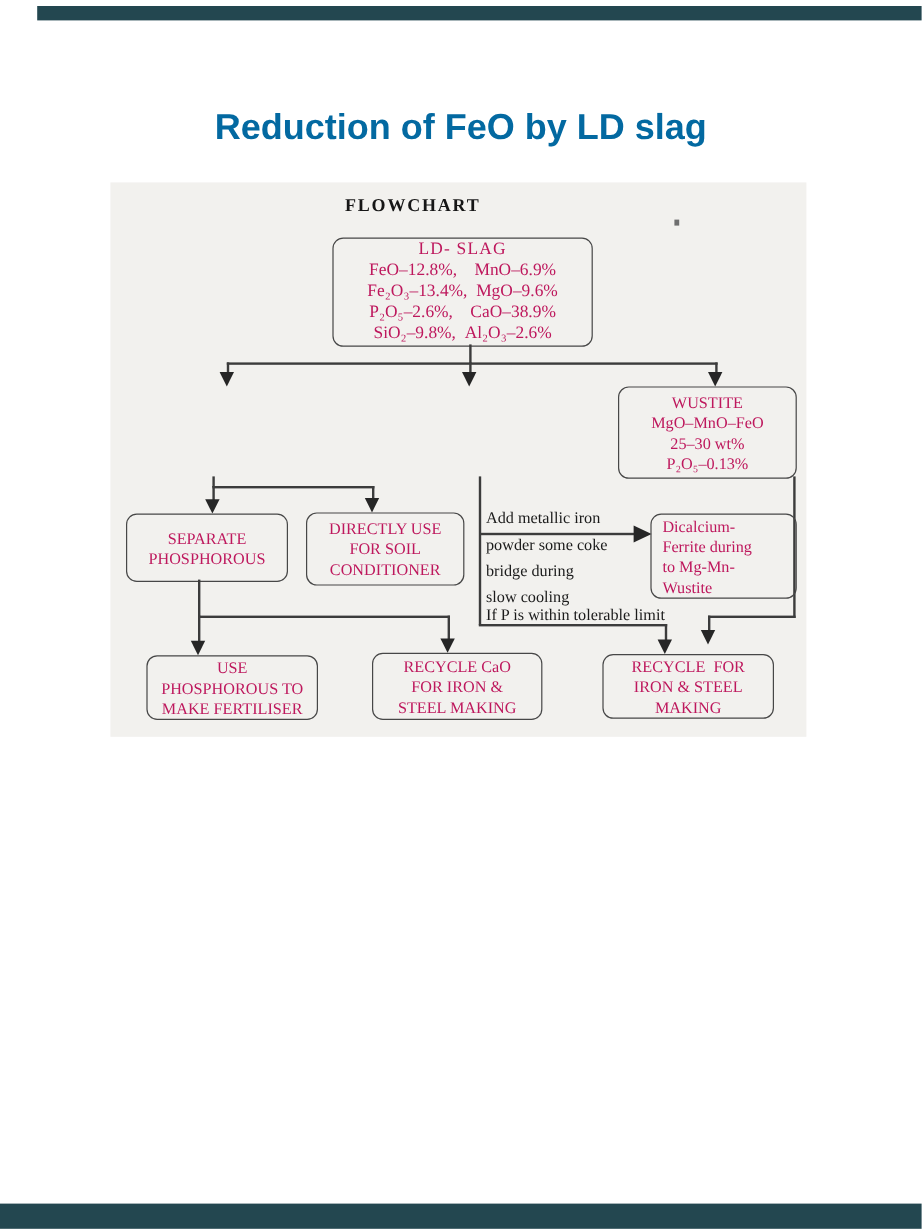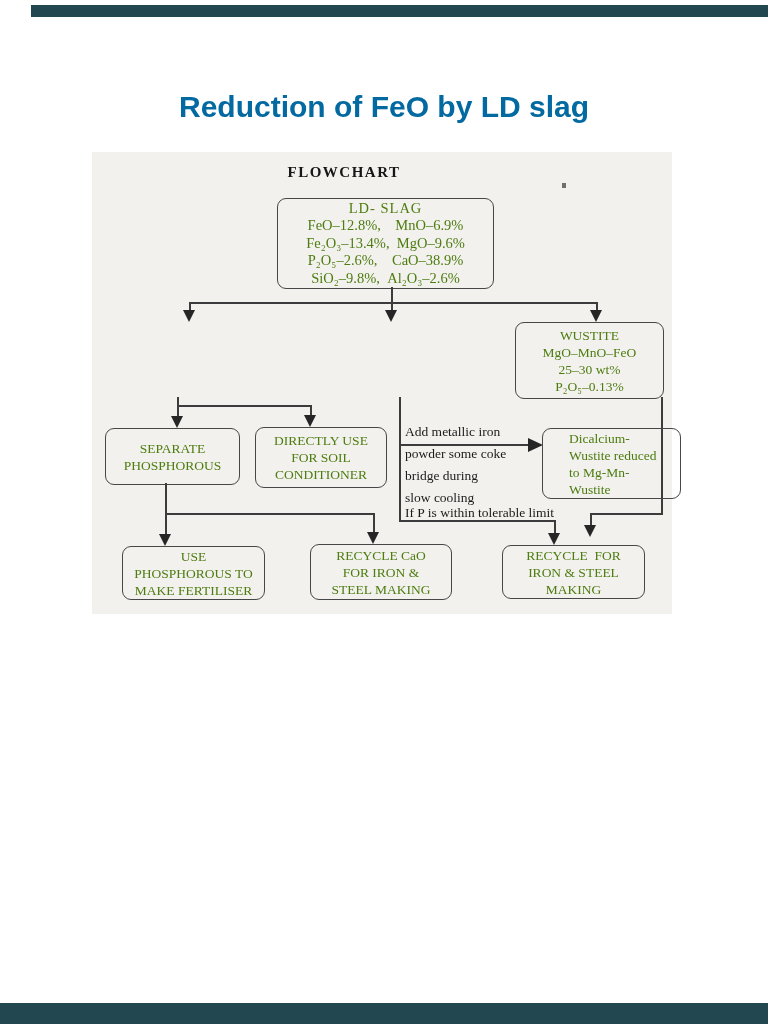--- a/index.html
+++ b/index.html
@@ -17,7 +17,7 @@
   .box{position:absolute;border:1.6px solid #474747;border-radius:9px;
       display:flex;flex-direction:column;justify-content:center;align-items:center;
       text-align:center;}
-  .ln{font-size:13.5px;line-height:17px;white-space:pre;color:#4d7c0f;}
+  .ln{font-size:13.5px;line-height:17px;white-space:pre;color:#be185d;}
   .ld .ln{font-size:14.5px;line-height:17.4px;}
   .ld-title{letter-spacing:1px;}
   .leftalign{align-items:flex-start;text-align:left;padding-left:26px;}

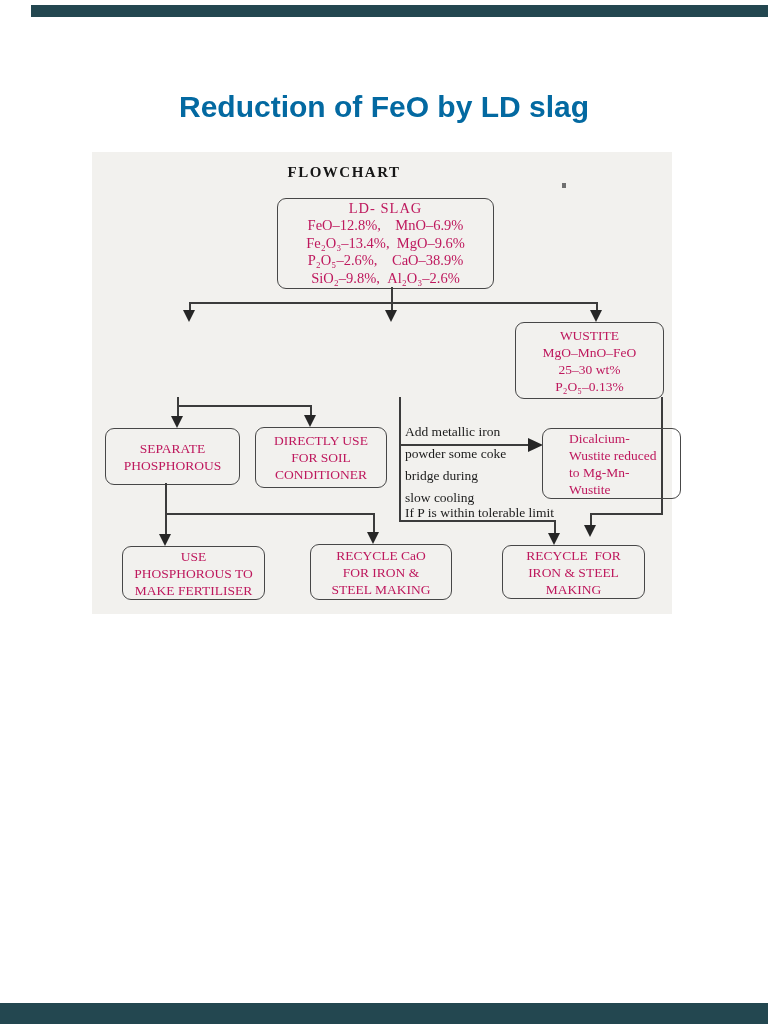--- a/index.html
+++ b/index.html
@@ -20,7 +20,7 @@
   .ln{font-size:13.5px;line-height:17px;white-space:pre;color:#be185d;}
   .ld .ln{font-size:14.5px;line-height:17.4px;}
   .ld-title{letter-spacing:1px;}
-  .leftalign{align-items:flex-start;text-align:left;padding-left:26px;}
+  .leftalign{align-items:flex-start;text-align:left;padding-left:9px;}
   .hline{position:absolute;height:2px;background:#3c3c3c;}
   .vline{position:absolute;width:2px;background:#3c3c3c;}
   .arr-d{position:absolute;width:0;height:0;border-left:6.5px solid transparent;

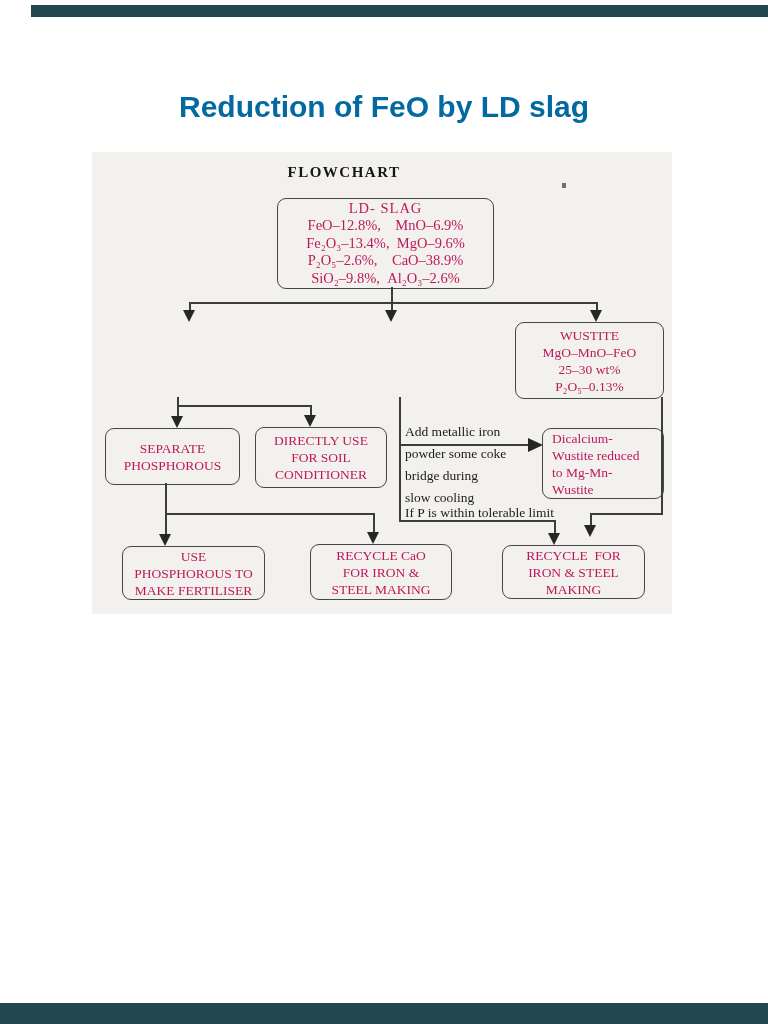--- a/index.html
+++ b/index.html
@@ -102,7 +102,7 @@
 
   <div class="box leftalign" style="left:450px;top:276px;width:111px;height:69px;">
     <div class="ln">Dicalcium-</div>
-    <div class="ln">Wustite reduced</div>
+    <div class="ln">Ferrite during</div>
     <div class="ln">to Mg-Mn-</div>
     <div class="ln">Wustite</div>
   </div>

